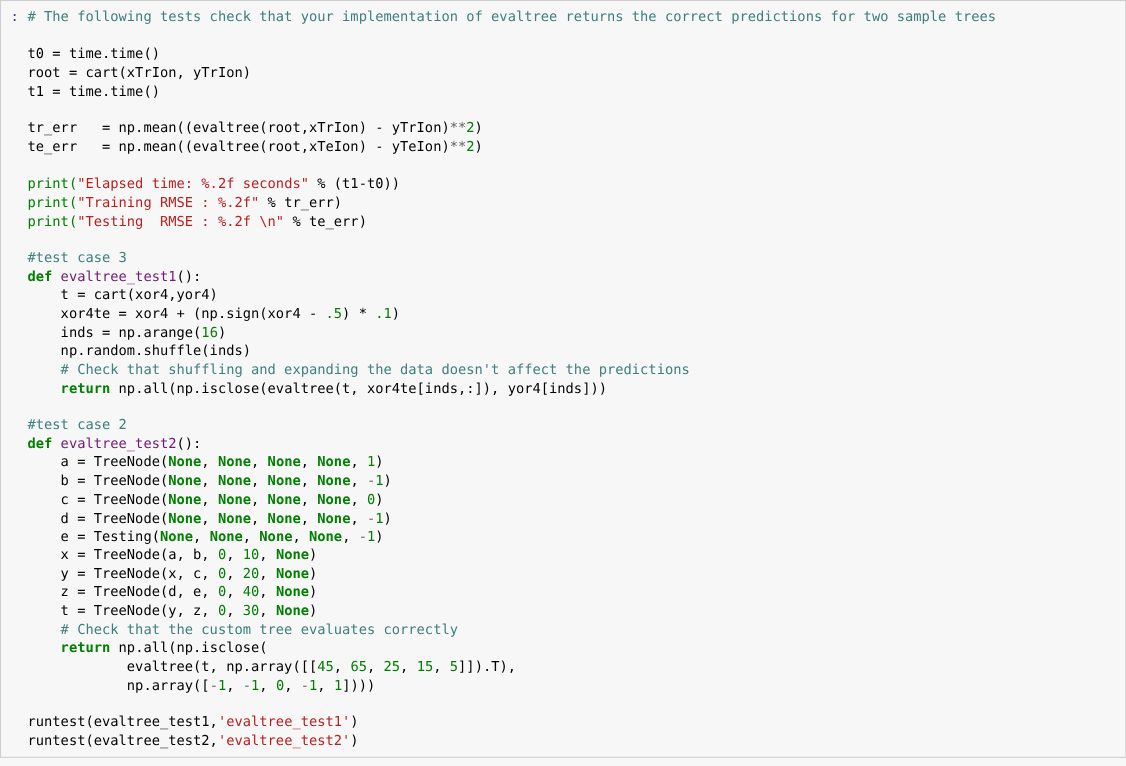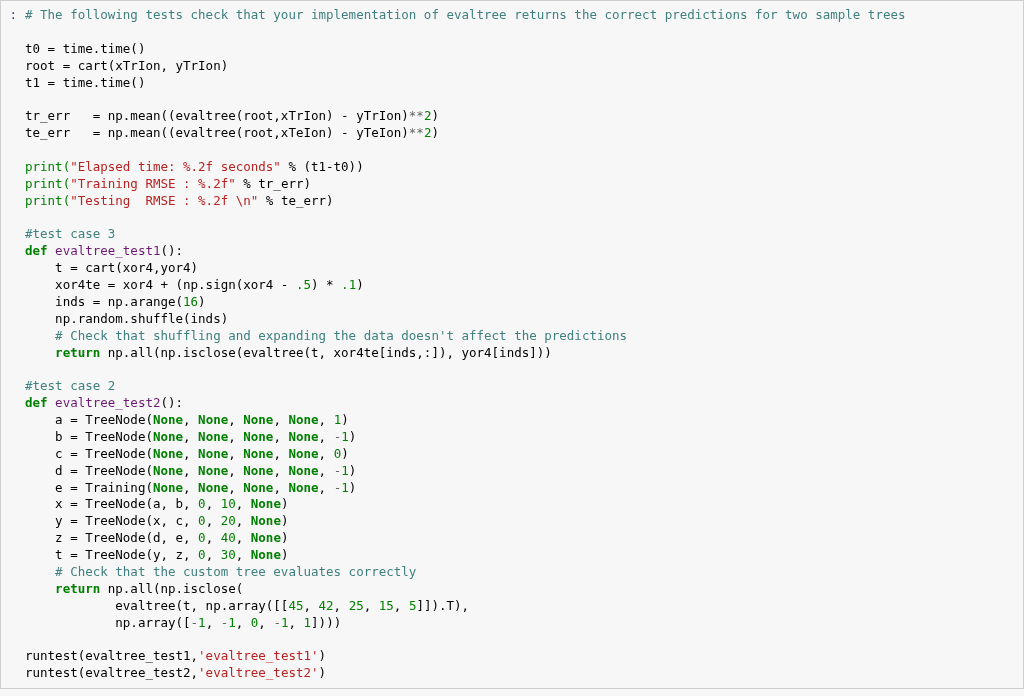--- a/index.html
+++ b/index.html
@@ -72,7 +72,7 @@
 <span class="c-plain">    b = TreeNode(</span><span class="c-kwc">None</span><span class="c-plain">, </span><span class="c-kwc">None</span><span class="c-plain">, </span><span class="c-kwc">None</span><span class="c-plain">, </span><span class="c-kwc">None</span><span class="c-plain">, </span><span class="c-op">-</span><span class="c-num">1</span><span class="c-plain">)</span>
 <span class="c-plain">    c = TreeNode(</span><span class="c-kwc">None</span><span class="c-plain">, </span><span class="c-kwc">None</span><span class="c-plain">, </span><span class="c-kwc">None</span><span class="c-plain">, </span><span class="c-kwc">None</span><span class="c-plain">, </span><span class="c-num">0</span><span class="c-plain">)</span>
 <span class="c-plain">    d = TreeNode(</span><span class="c-kwc">None</span><span class="c-plain">, </span><span class="c-kwc">None</span><span class="c-plain">, </span><span class="c-kwc">None</span><span class="c-plain">, </span><span class="c-kwc">None</span><span class="c-plain">, </span><span class="c-op">-</span><span class="c-num">1</span><span class="c-plain">)</span>
-<span class="c-plain">    e = Training(</span><span class="c-kwc">None</span><span class="c-plain">, </span><span class="c-kwc">None</span><span class="c-plain">, </span><span class="c-kwc">None</span><span class="c-plain">, </span><span class="c-kwc">None</span><span class="c-plain">, </span><span class="c-op">-</span><span class="c-num">1</span><span class="c-plain">)</span>
+<span class="c-plain">    e = Testing(</span><span class="c-kwc">None</span><span class="c-plain">, </span><span class="c-kwc">None</span><span class="c-plain">, </span><span class="c-kwc">None</span><span class="c-plain">, </span><span class="c-kwc">None</span><span class="c-plain">, </span><span class="c-op">-</span><span class="c-num">1</span><span class="c-plain">)</span>
 <span class="c-plain">    x = TreeNode(a, b, </span><span class="c-num">0</span><span class="c-plain">, </span><span class="c-num">10</span><span class="c-plain">, </span><span class="c-kwc">None</span><span class="c-plain">)</span>
 <span class="c-plain">    y = TreeNode(x, c, </span><span class="c-num">0</span><span class="c-plain">, </span><span class="c-num">20</span><span class="c-plain">, </span><span class="c-kwc">None</span><span class="c-plain">)</span>
 <span class="c-plain">    z = TreeNode(d, e, </span><span class="c-num">0</span><span class="c-plain">, </span><span class="c-num">40</span><span class="c-plain">, </span><span class="c-kwc">None</span><span class="c-plain">)</span>

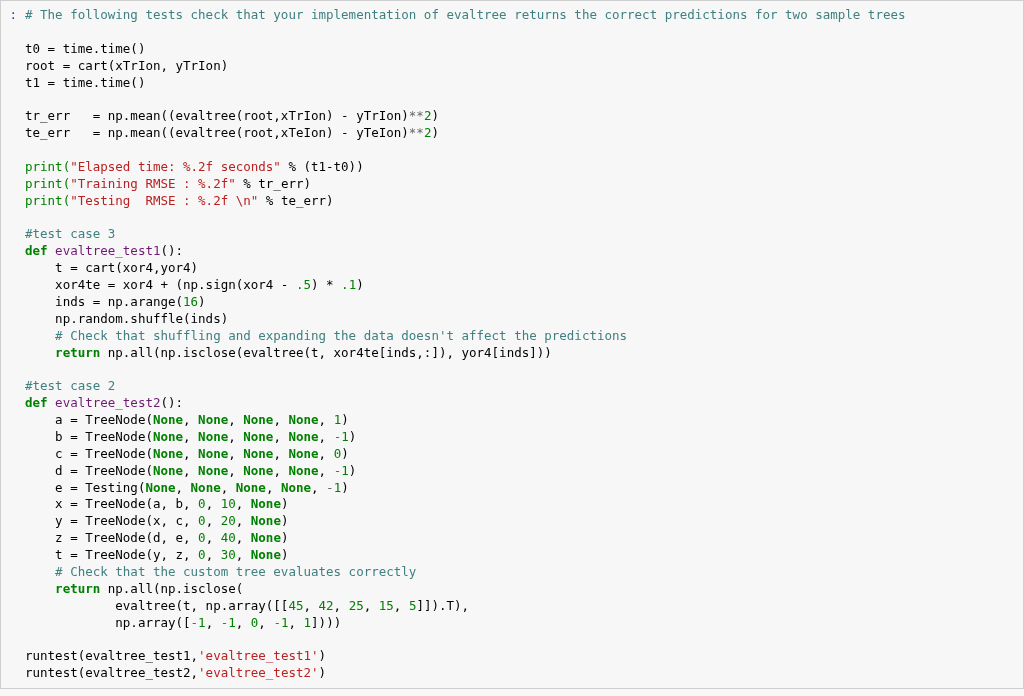--- a/index.html
+++ b/index.html
@@ -79,7 +79,7 @@
 <span class="c-plain">    t = TreeNode(y, z, </span><span class="c-num">0</span><span class="c-plain">, </span><span class="c-num">30</span><span class="c-plain">, </span><span class="c-kwc">None</span><span class="c-plain">)</span>
 <span class="c-comment">    # Check that the custom tree evaluates correctly</span>
 <span class="c-kw">    return</span><span class="c-plain"> np.all(np.isclose(</span>
-<span class="c-plain">            evaltree(t, np.array([[</span><span class="c-num">45</span><span class="c-plain">, </span><span class="c-num">42</span><span class="c-plain">, </span><span class="c-num">25</span><span class="c-plain">, </span><span class="c-num">15</span><span class="c-plain">, </span><span class="c-num">5</span><span class="c-plain">]]).T),</span>
+<span class="c-plain">            evaltree(t, np.array([[</span><span class="c-num">45</span><span class="c-plain">, </span><span class="c-num">65</span><span class="c-plain">, </span><span class="c-num">25</span><span class="c-plain">, </span><span class="c-num">15</span><span class="c-plain">, </span><span class="c-num">5</span><span class="c-plain">]]).T),</span>
 <span class="c-plain">            np.array([</span><span class="c-op">-</span><span class="c-num">1</span><span class="c-plain">, </span><span class="c-op">-</span><span class="c-num">1</span><span class="c-plain">, </span><span class="c-num">0</span><span class="c-plain">, </span><span class="c-op">-</span><span class="c-num">1</span><span class="c-plain">, </span><span class="c-num">1</span><span class="c-plain">])))</span>
 
 <span class="c-plain">runtest(evaltree_test1,</span><span class="c-str">'evaltree_test1'</span><span class="c-plain">)</span>

